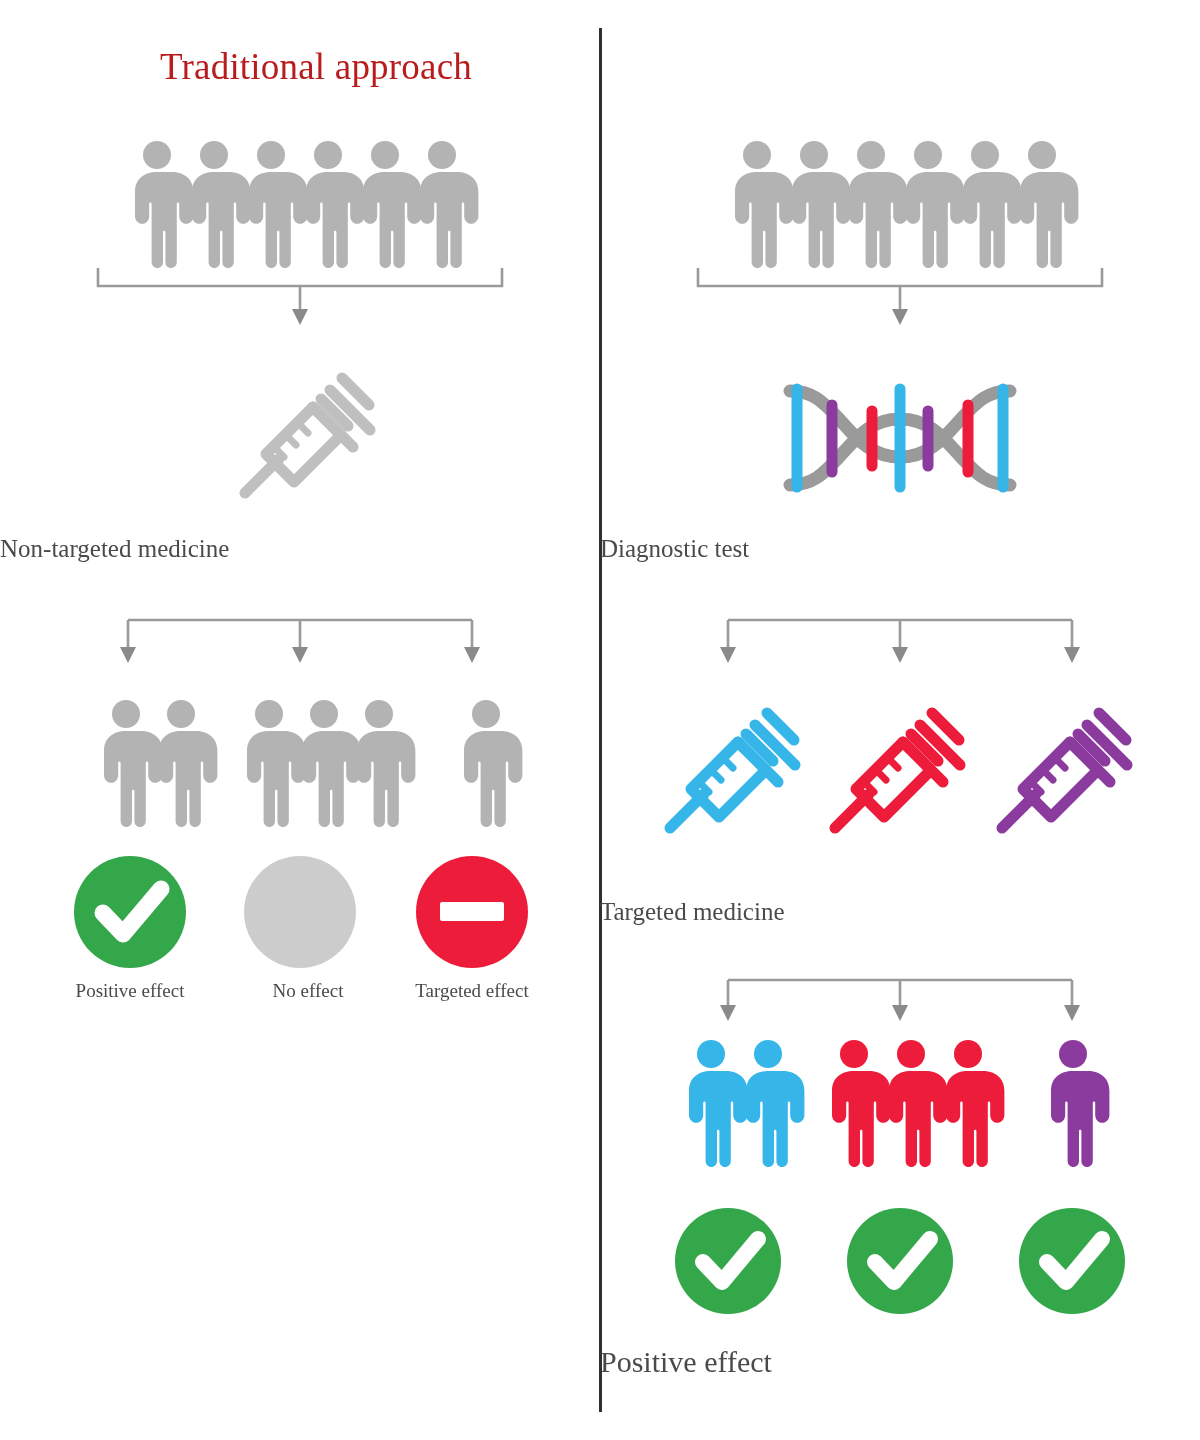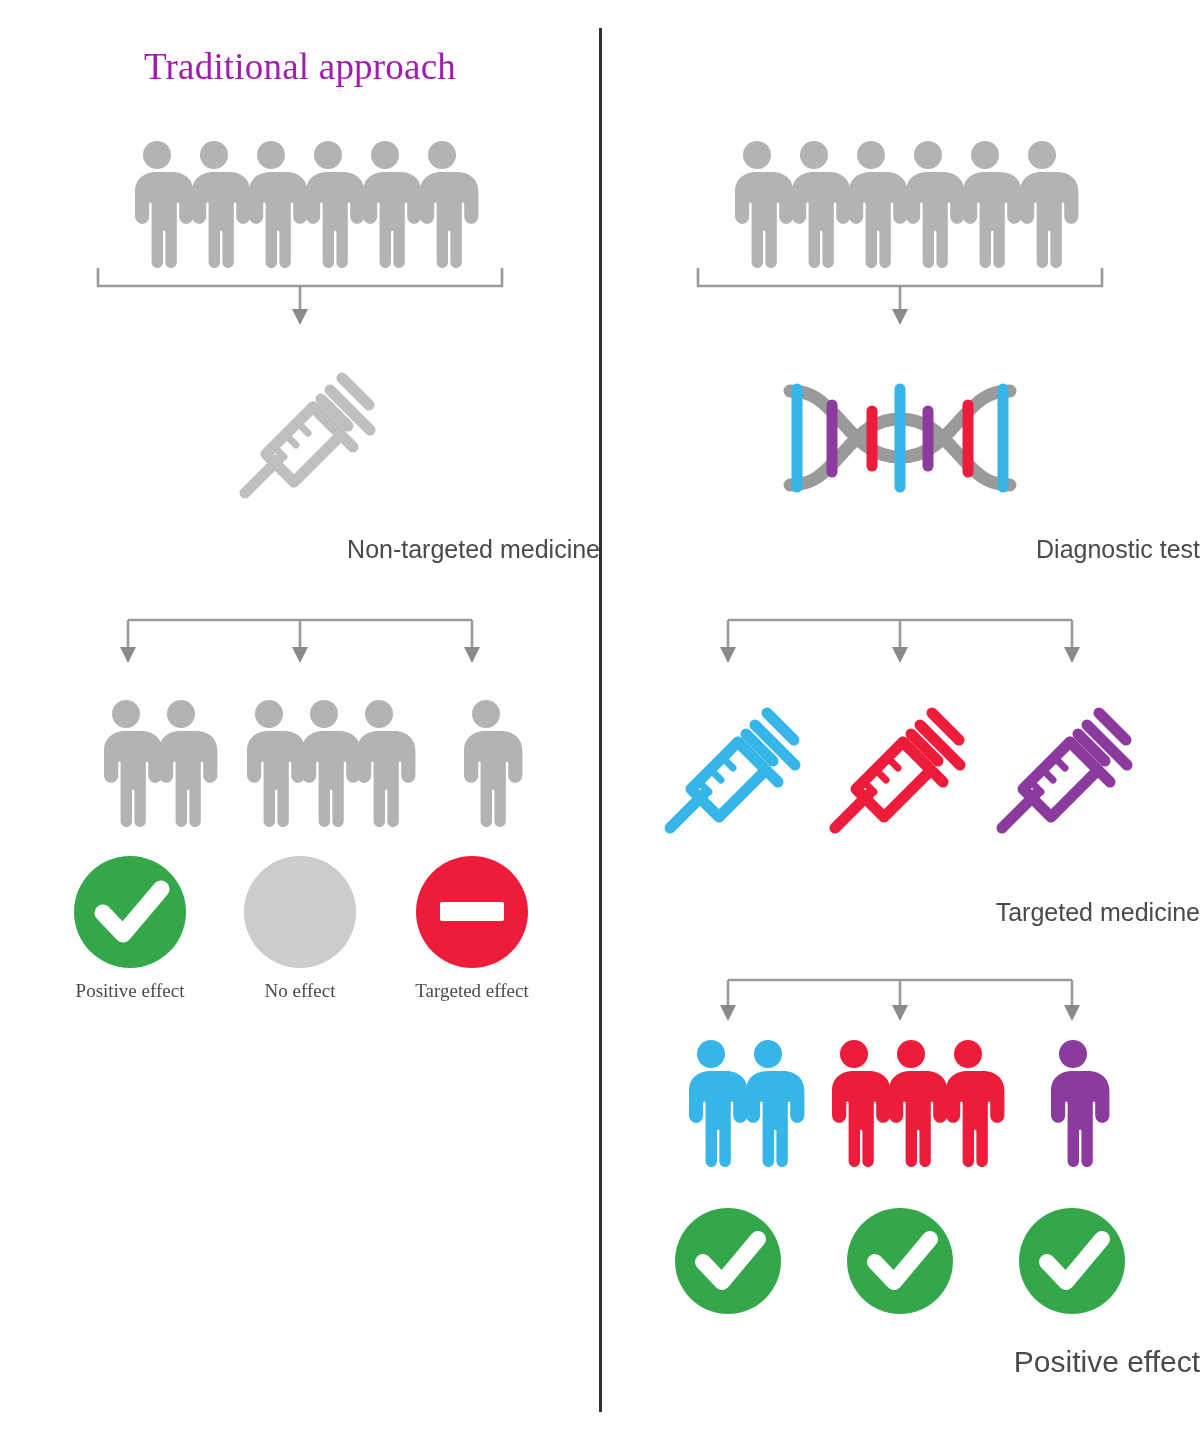--- a/index.html
+++ b/index.html
@@ -40,13 +40,13 @@
 
   .heading {
     position: absolute;
-    left: 0;
+    left: 16px;
     width: 600px;
     text-align: center;
     font-family: "Liberation Serif", "DejaVu Serif", serif;
     font-size: 37px;
     font-weight: 400;
-    color: #a21caf;
+    color: #b91c1c;
     letter-spacing: 0.2px;
     white-space: nowrap;
   }

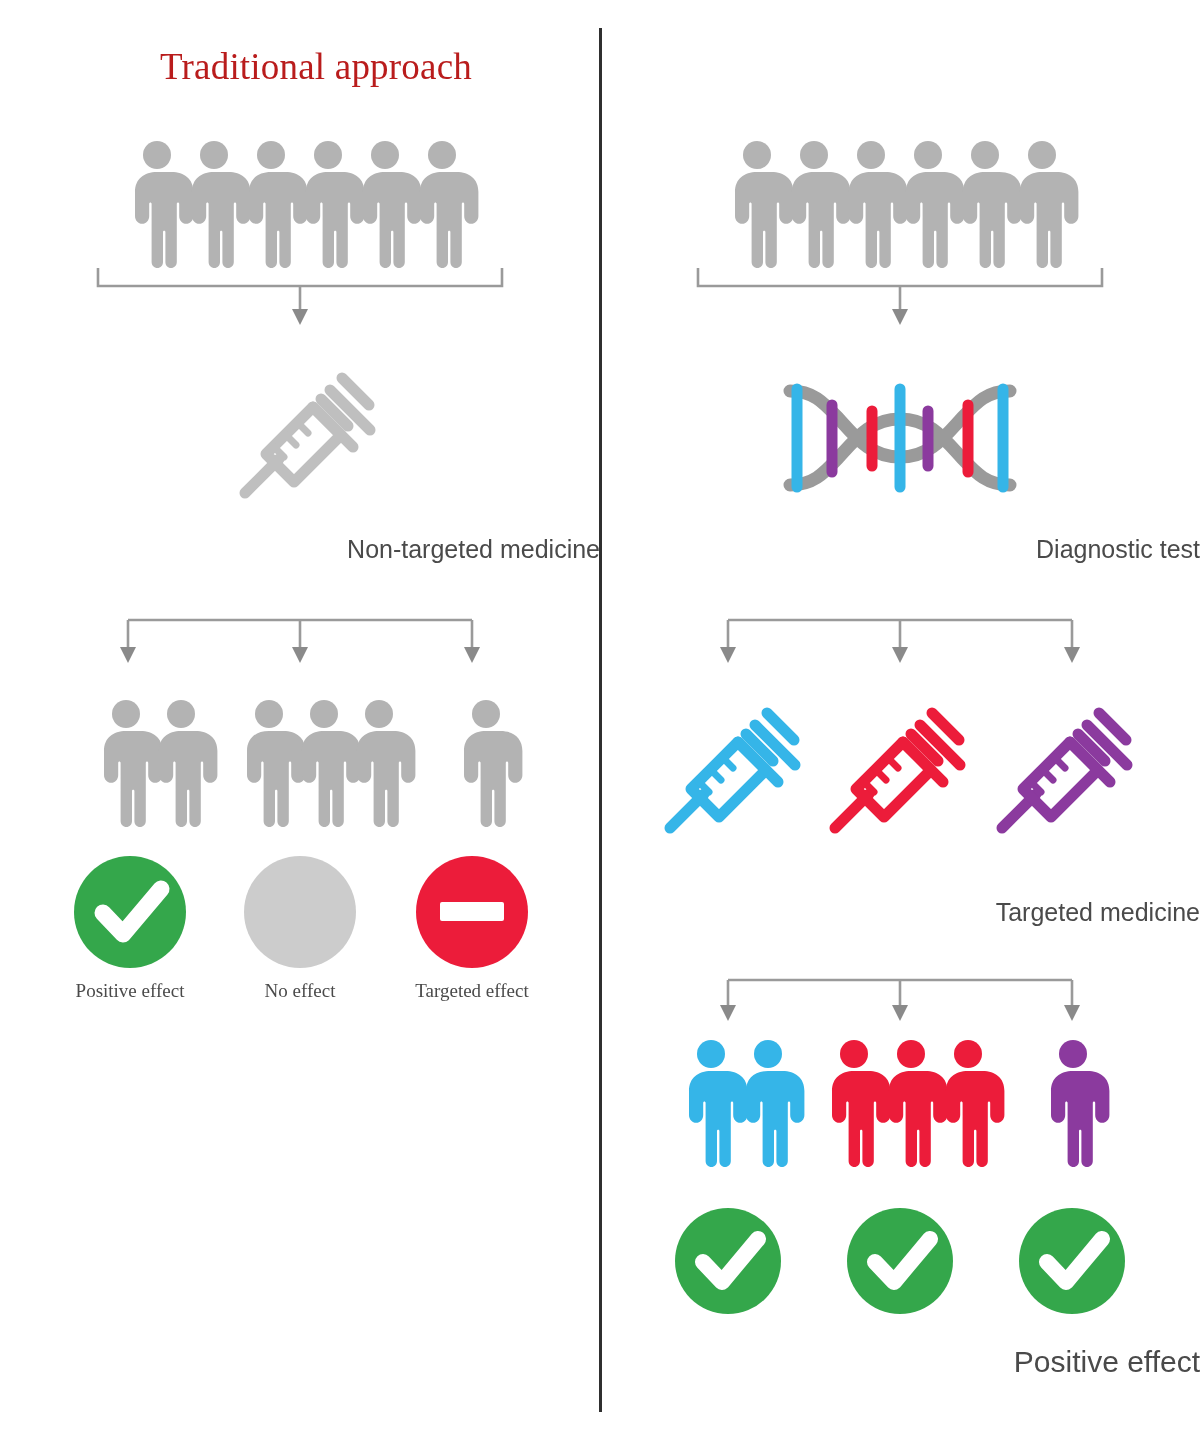--- a/index.html
+++ b/index.html
@@ -54,8 +54,8 @@
     position: absolute;
     left: 0;
     width: 600px;
-    text-align: right;
-    font-family: Liberation Sans, sans-serif;
+    text-align: left;
+    font-family: Liberation Serif, serif;
     font-weight: 400;
     color: #4a4a4a;
     white-space: nowrap;

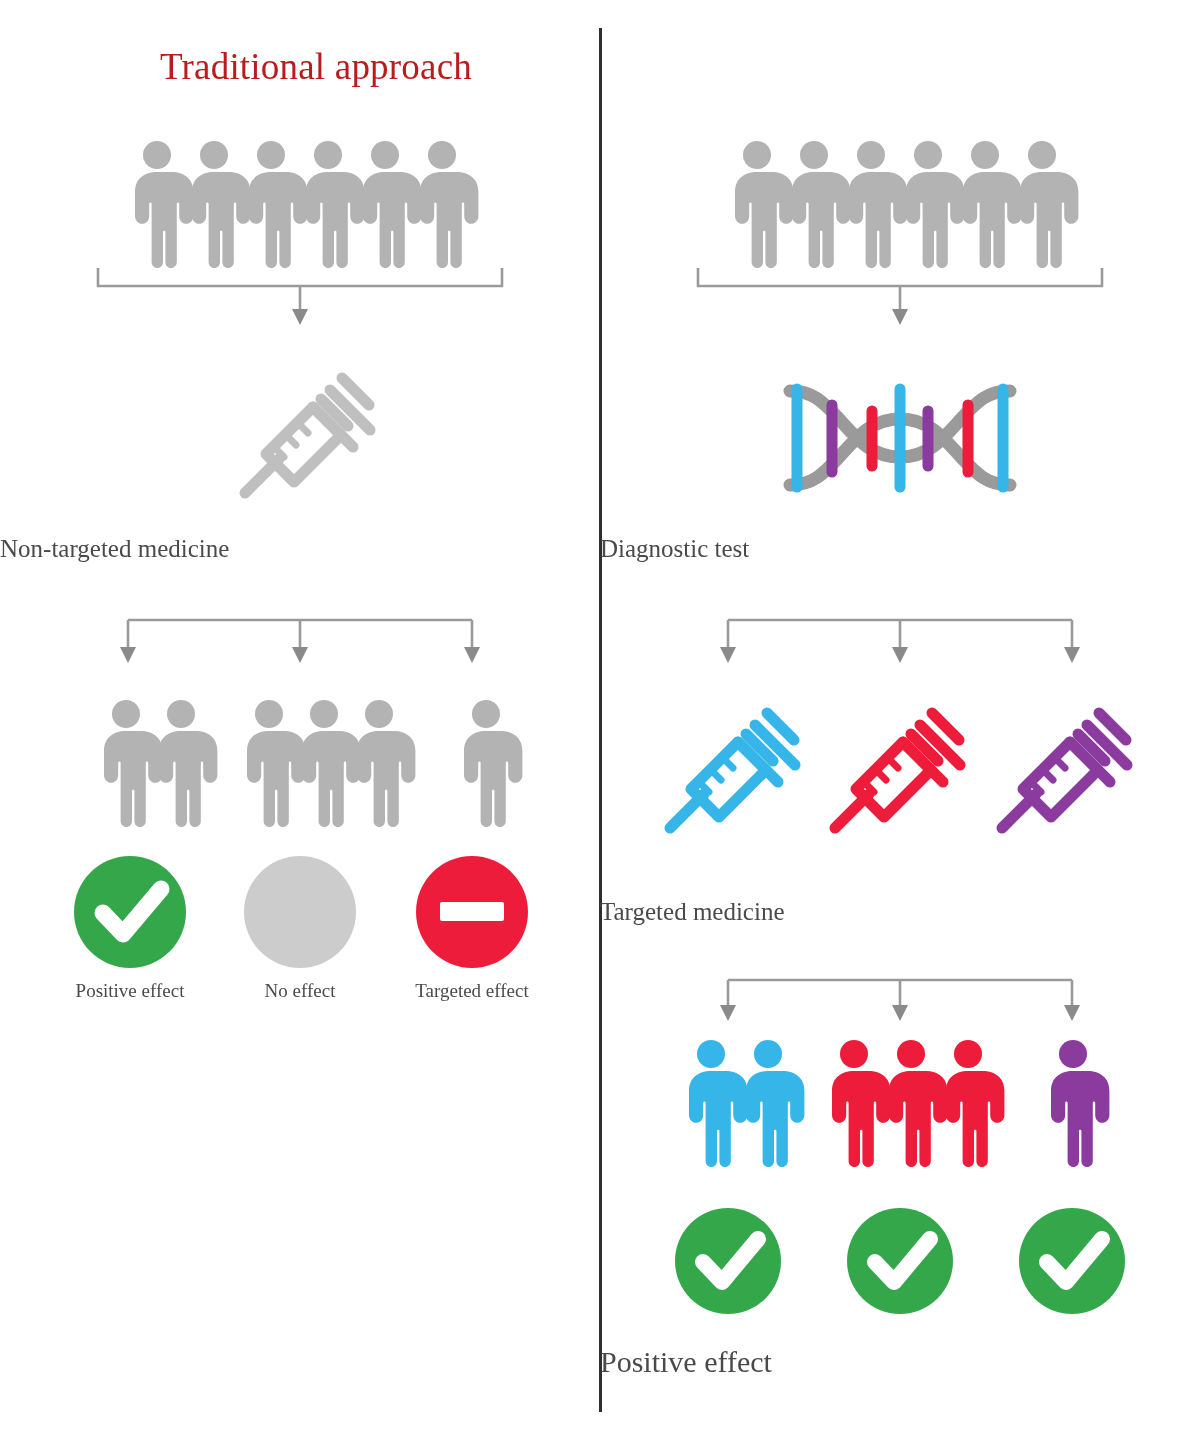--- a/index.html
+++ b/index.html
@@ -199,7 +199,7 @@
     <div class="caption cap-md" style="top:535px;">Non-targeted medicine</div>
 
     <div class="small-label" style="left:30px; top:980px; width:200px;">Positive effect</div>
-    <div class="small-label" style="left:200px; top:980px; width:200px;">No effect</div>
+    <div class="small-label" style="left:208px; top:980px; width:200px;">No effect</div>
     <div class="small-label" style="left:372px; top:980px; width:200px;">Targeted effect</div>
   </div>
 

